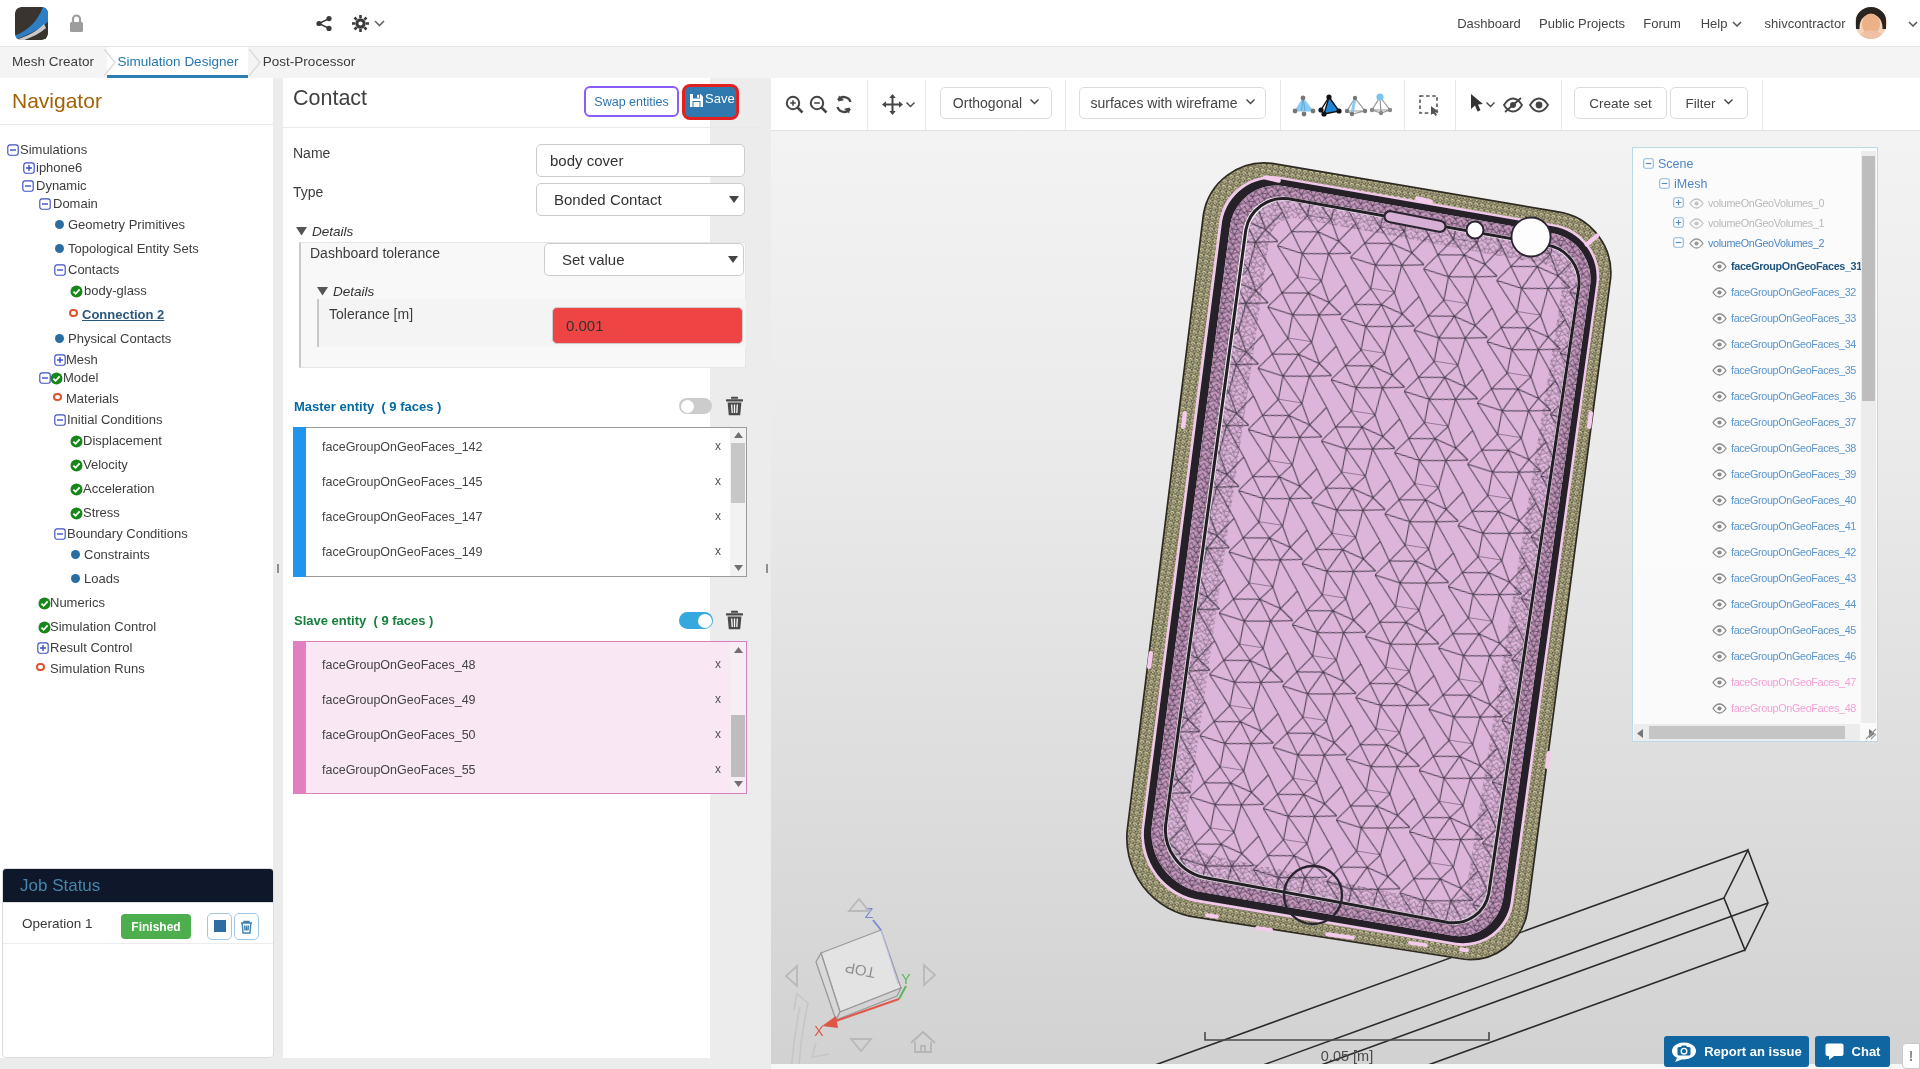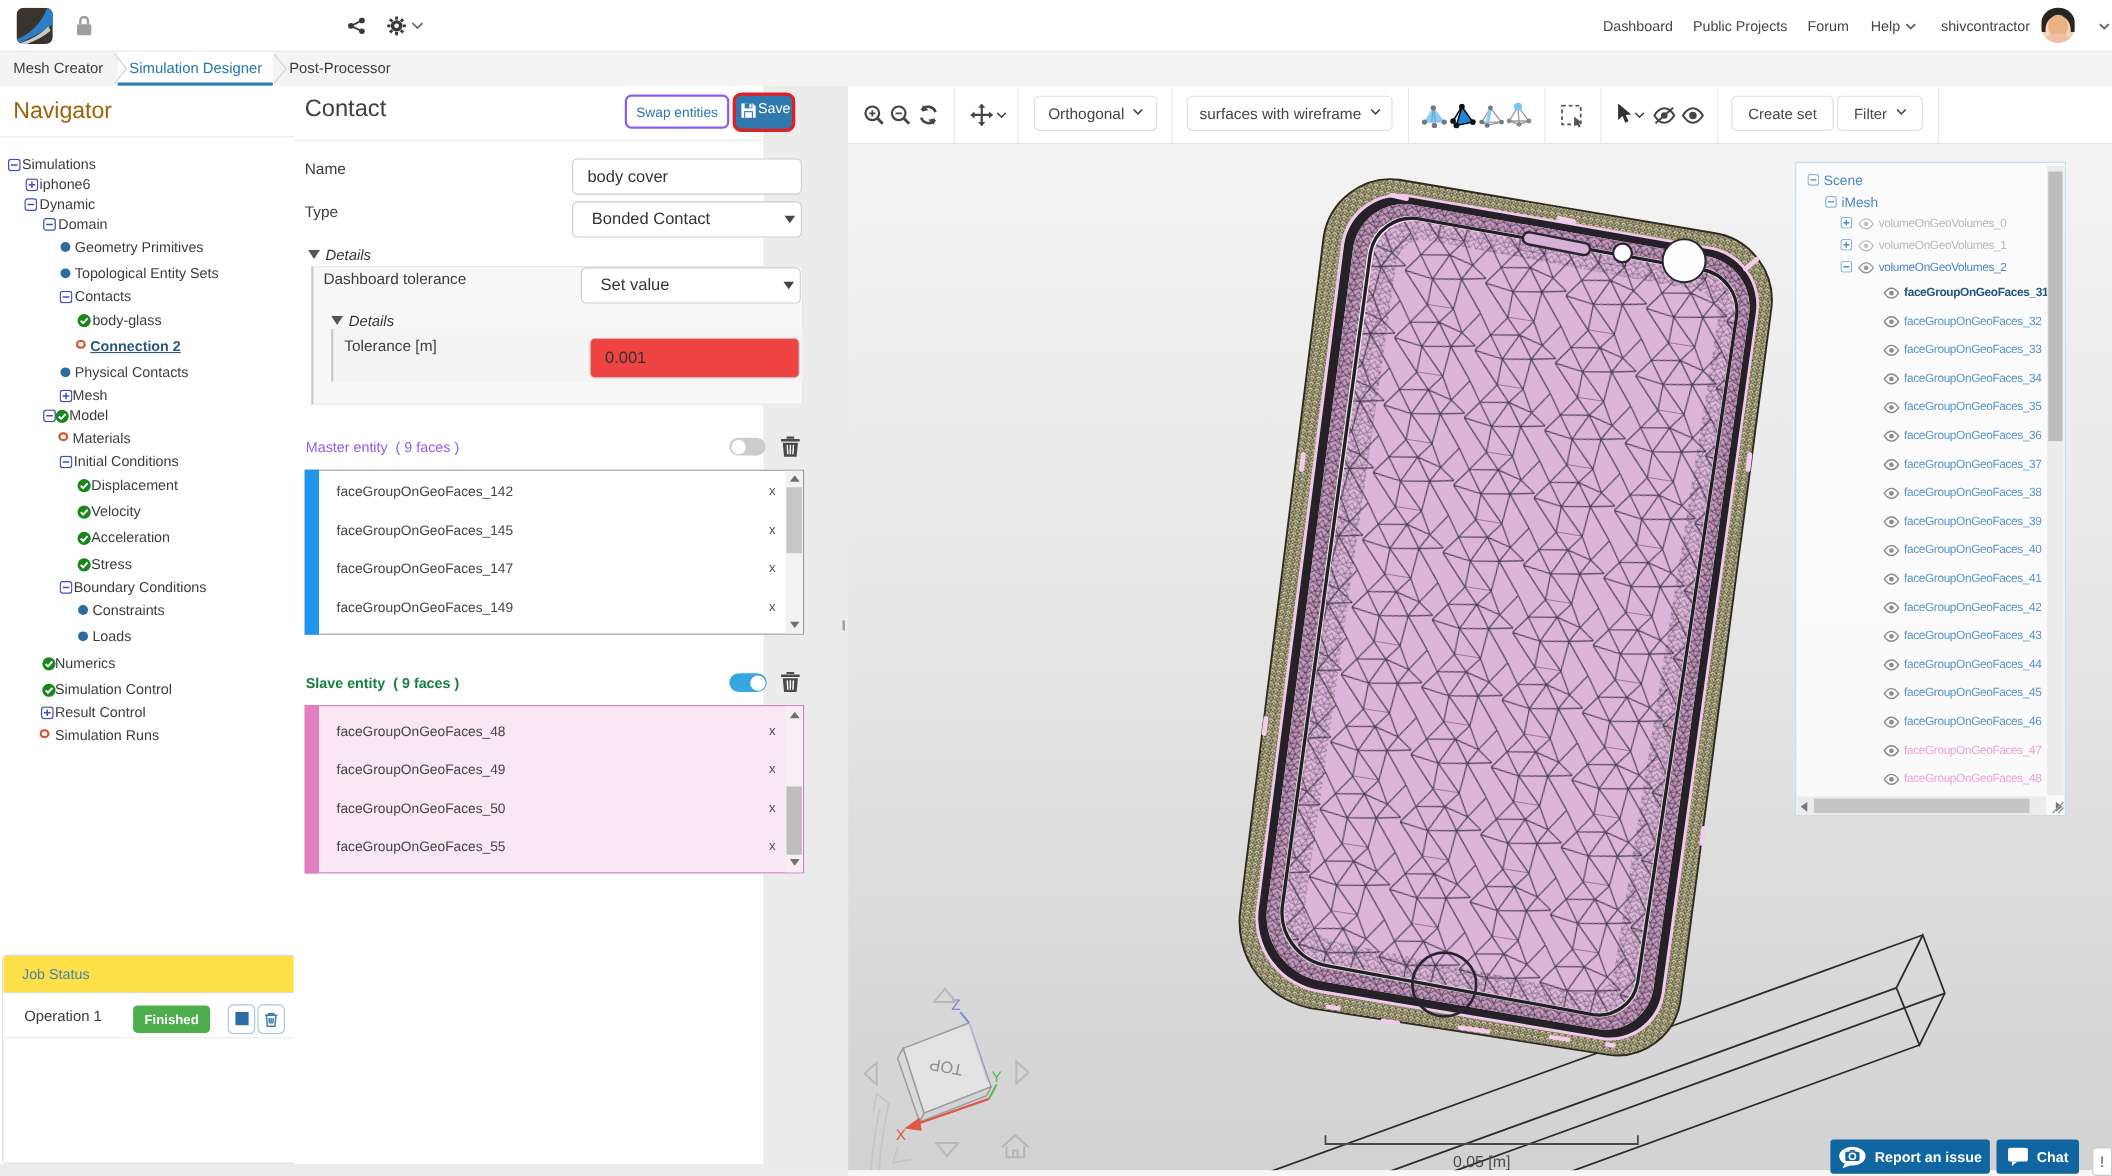--- a/index.html
+++ b/index.html
@@ -212,7 +212,7 @@
 </div>
 <div class="abs" style="left:276.5px;top:564px;width:2px;height:9px;border-left:1.6px solid #8f8f8f;border-right:1.6px solid #8f8f8f"></div>
 <div class="abs" style="left:765.5px;top:564px;width:2px;height:9px;border-left:1.6px solid #8f8f8f;border-right:1.6px solid #8f8f8f"></div>
-<div class="panel" style="left:267px;top:78px;width:427px;height:980px">
+<div class="panel" style="left:283px;top:78px;width:427px;height:980px">
 <div class="abs" style="left:10px;top:8px;font-size:21.5px;color:#404040">Contact</div>
 <div class="abs" style="left:301px;top:8px;width:95px;height:31px;border:2px solid #8b5cf6;border-radius:6px;background:#fff;color:#2e75b0;font-size:12.5px;display:flex;align-items:center;justify-content:center">Swap entities</div>
 <div class="abs" style="left:399px;top:5.5px;width:57px;height:36px;border:3px solid #e32020;border-radius:8px;background:#3079ae;display:flex;align-items:center;justify-content:center"></div>

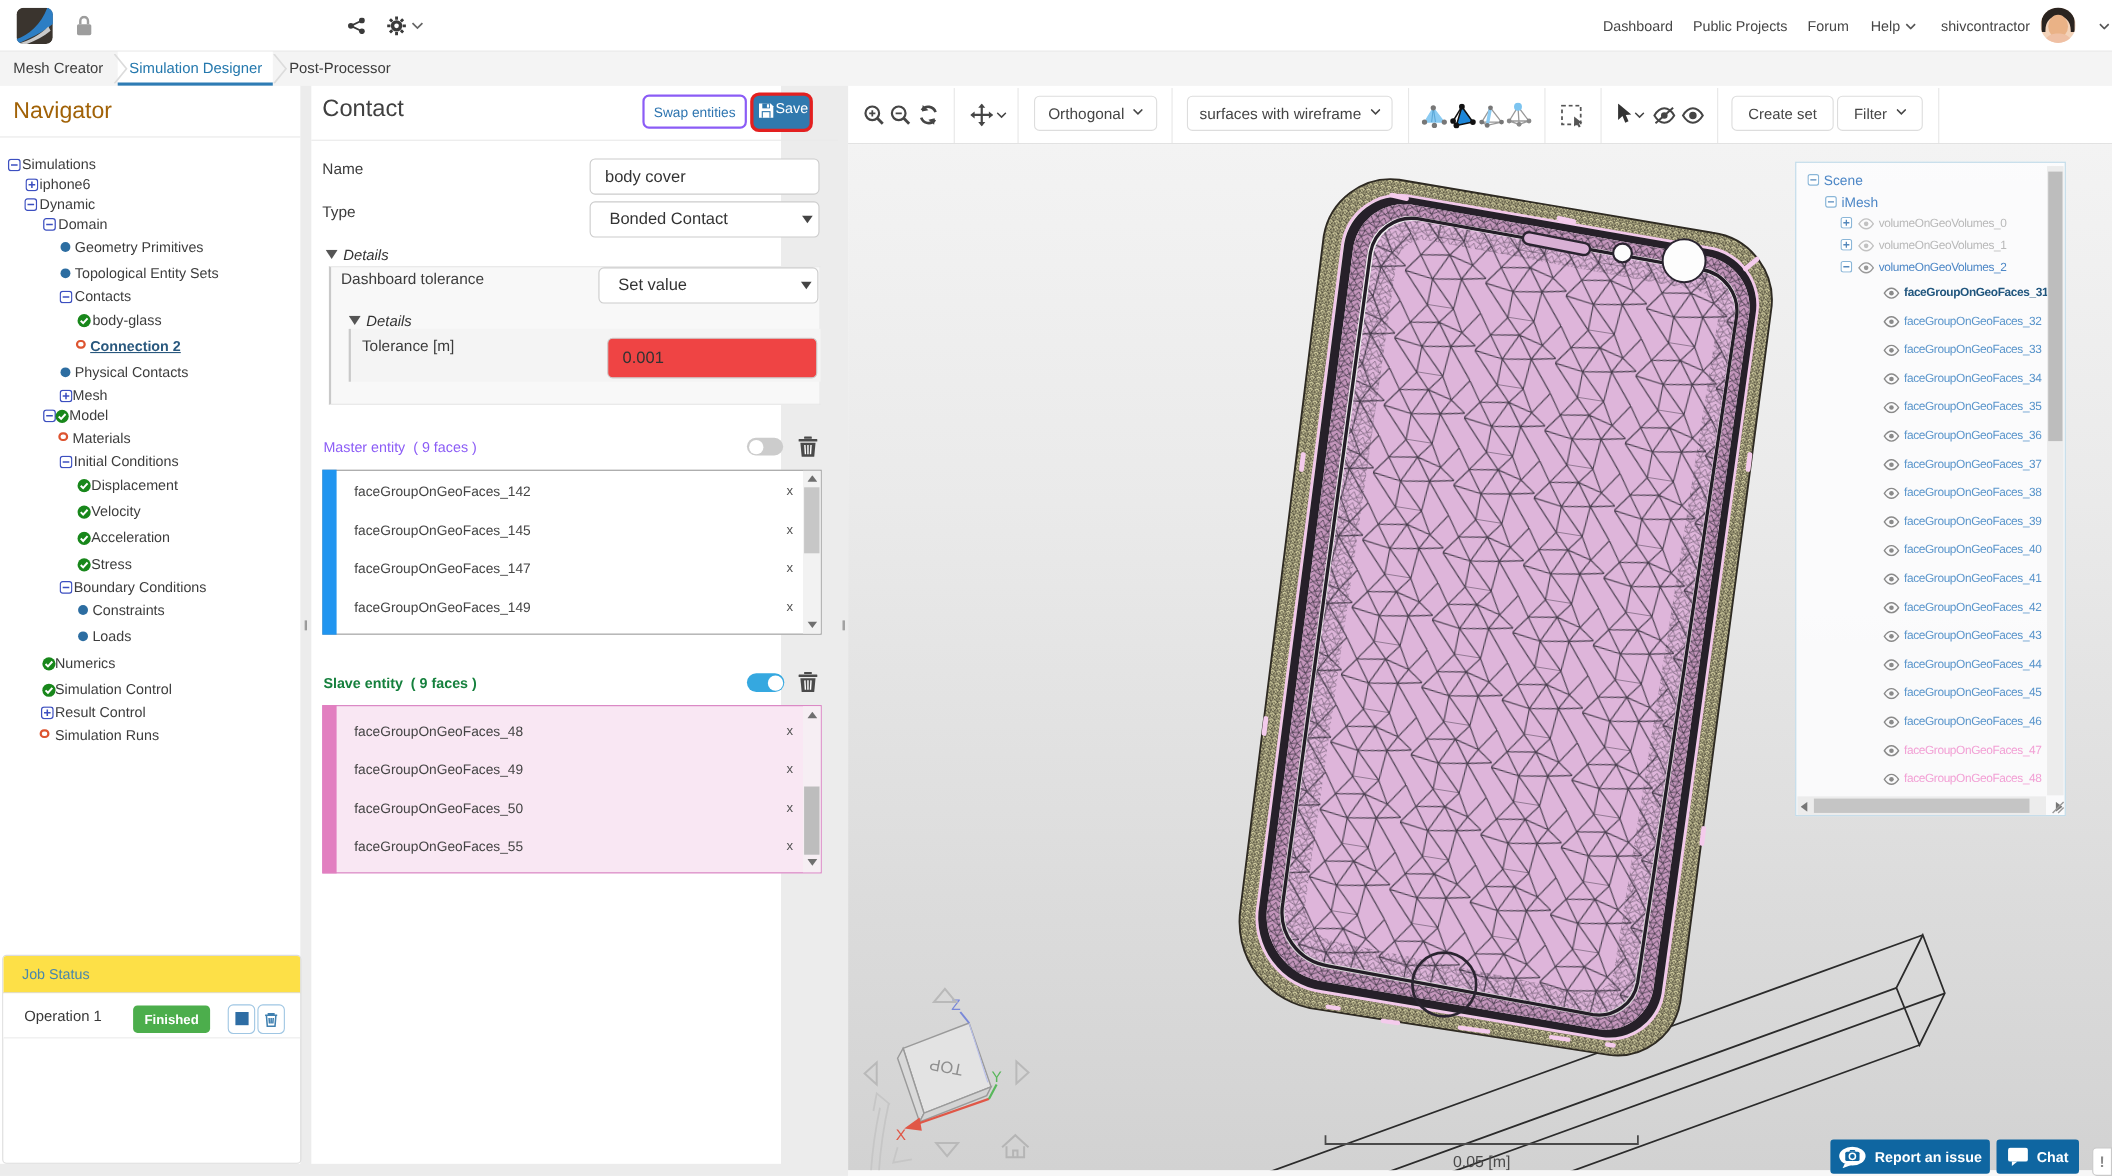--- a/index.html
+++ b/index.html
@@ -249,7 +249,7 @@
 <div class="abs" style="left:34px;top:221px;width:429px;height:48px;background:#f4f4f4;border-left:2px solid #c9c9c9"></div>
 <div class="abs" style="left:46px;top:228px;font-size:14px;color:#3c3c3c">Tolerance [m]</div>
 <div class="abs" style="left:269px;top:229px;width:191px;height:37px;border:1px solid #ccc;border-radius:5px;background:#ef4444;display:flex;align-items:center;padding-left:13px;font-size:15px;color:#333">0.001</div>
-<div class="abs" style="left:11px;top:321px;font-size:13px;font-weight:normal;color:#8b5cf6">Master entity&nbsp;&nbsp;( 9 faces )</div>
+<div class="abs" style="left:11px;top:321px;font-size:13px;font-weight:bold;color:#0369a1">Master entity&nbsp;&nbsp;( 9 faces )</div>
 <div class="abs" style="left:396px;top:320px;width:33px;height:16px;border-radius:8px;background:#ccc"></div>
 <div class="abs" style="left:397.5px;top:321.5px;width:13px;height:13px;border-radius:50%;background:#fff"></div>
 <svg class="abs" style="left:442px;top:318px" width="19" height="20" viewBox="0 0 19 20">

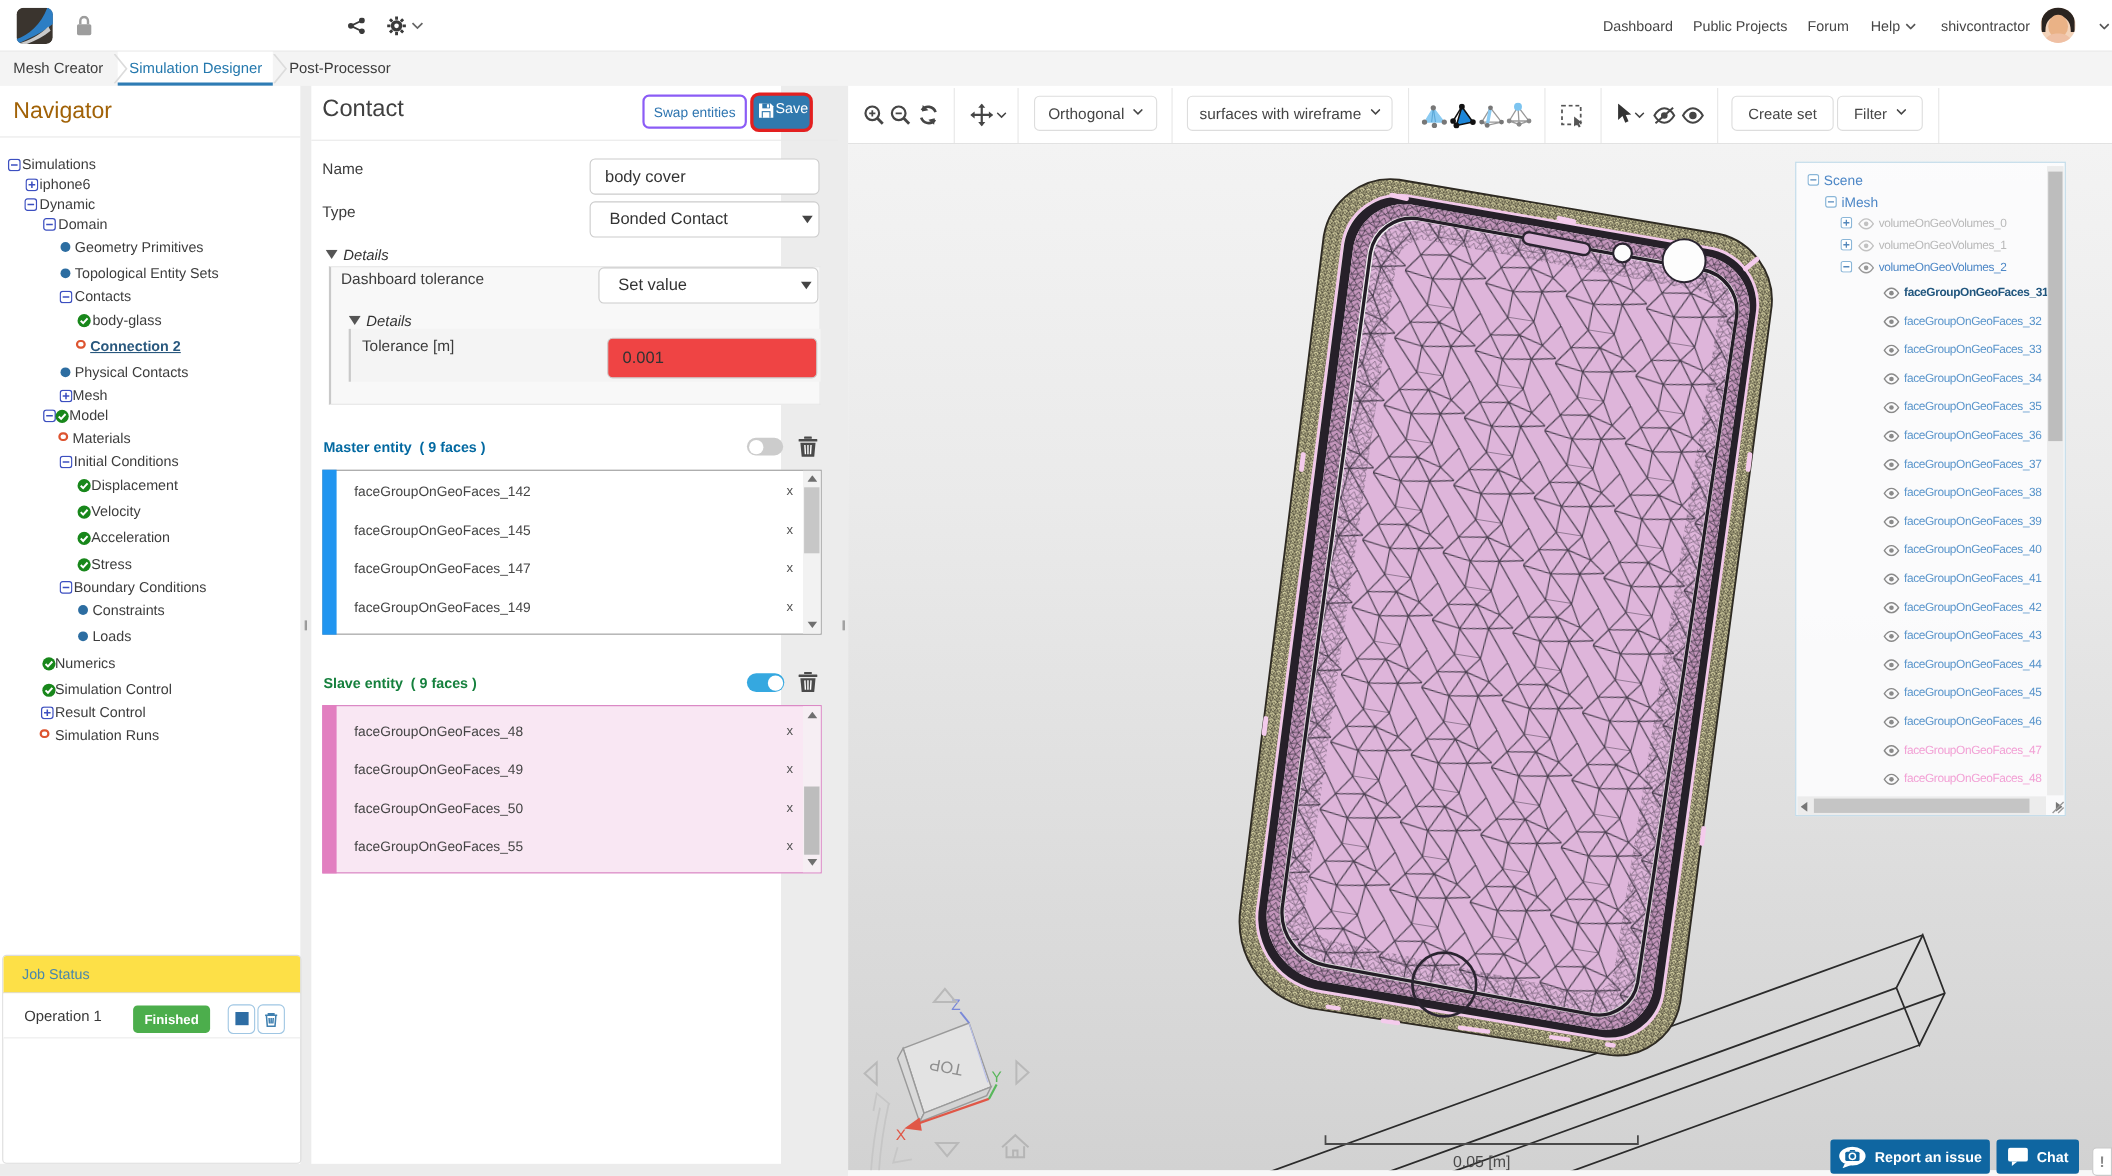--- a/index.html
+++ b/index.html
@@ -194,7 +194,7 @@
 <div class="abs" style="left:36px;top:584.8px;width:8.5px;height:8.5px;border-radius:50%;border:2px solid #dd5430;background:#fff"></div>
 <div class="abs" style="left:50px;top:583px;font-size:13px;color:#3d3d3d;white-space:nowrap">Simulation Runs</div>
 <div class="abs" style="left:2px;top:790px;width:272px;height:190px;border:1px solid #dcdcdc;border-radius:4px;overflow:hidden">
-<div class="abs ctr" style="left:0;top:0;width:100%;height:34px;background:#fde047;border-bottom:1px solid #dcdcdc;padding-left:17px;font-size:13px;color:#4886ad">Job Status</div>
+<div class="abs ctr" style="left:0;top:0;width:100%;height:34px;background:#0f172a;border-bottom:1px solid #dcdcdc;padding-left:17px;font-size:17px;color:#4886ad">Job Status</div>
 <div class="abs" style="left:0;top:34px;width:100%;height:41px;background:#fff;border-bottom:1px solid #ececec"></div>
 <div class="abs ctr" style="left:19px;top:34px;height:41px;font-size:13.5px;color:#383838">Operation 1</div>
 <div class="abs ctr" style="left:118px;top:45px;width:70px;height:25px;background:#4cae4c;border-radius:4px;color:#fff;font-weight:bold;font-size:12px;justify-content:center">Finished</div>

